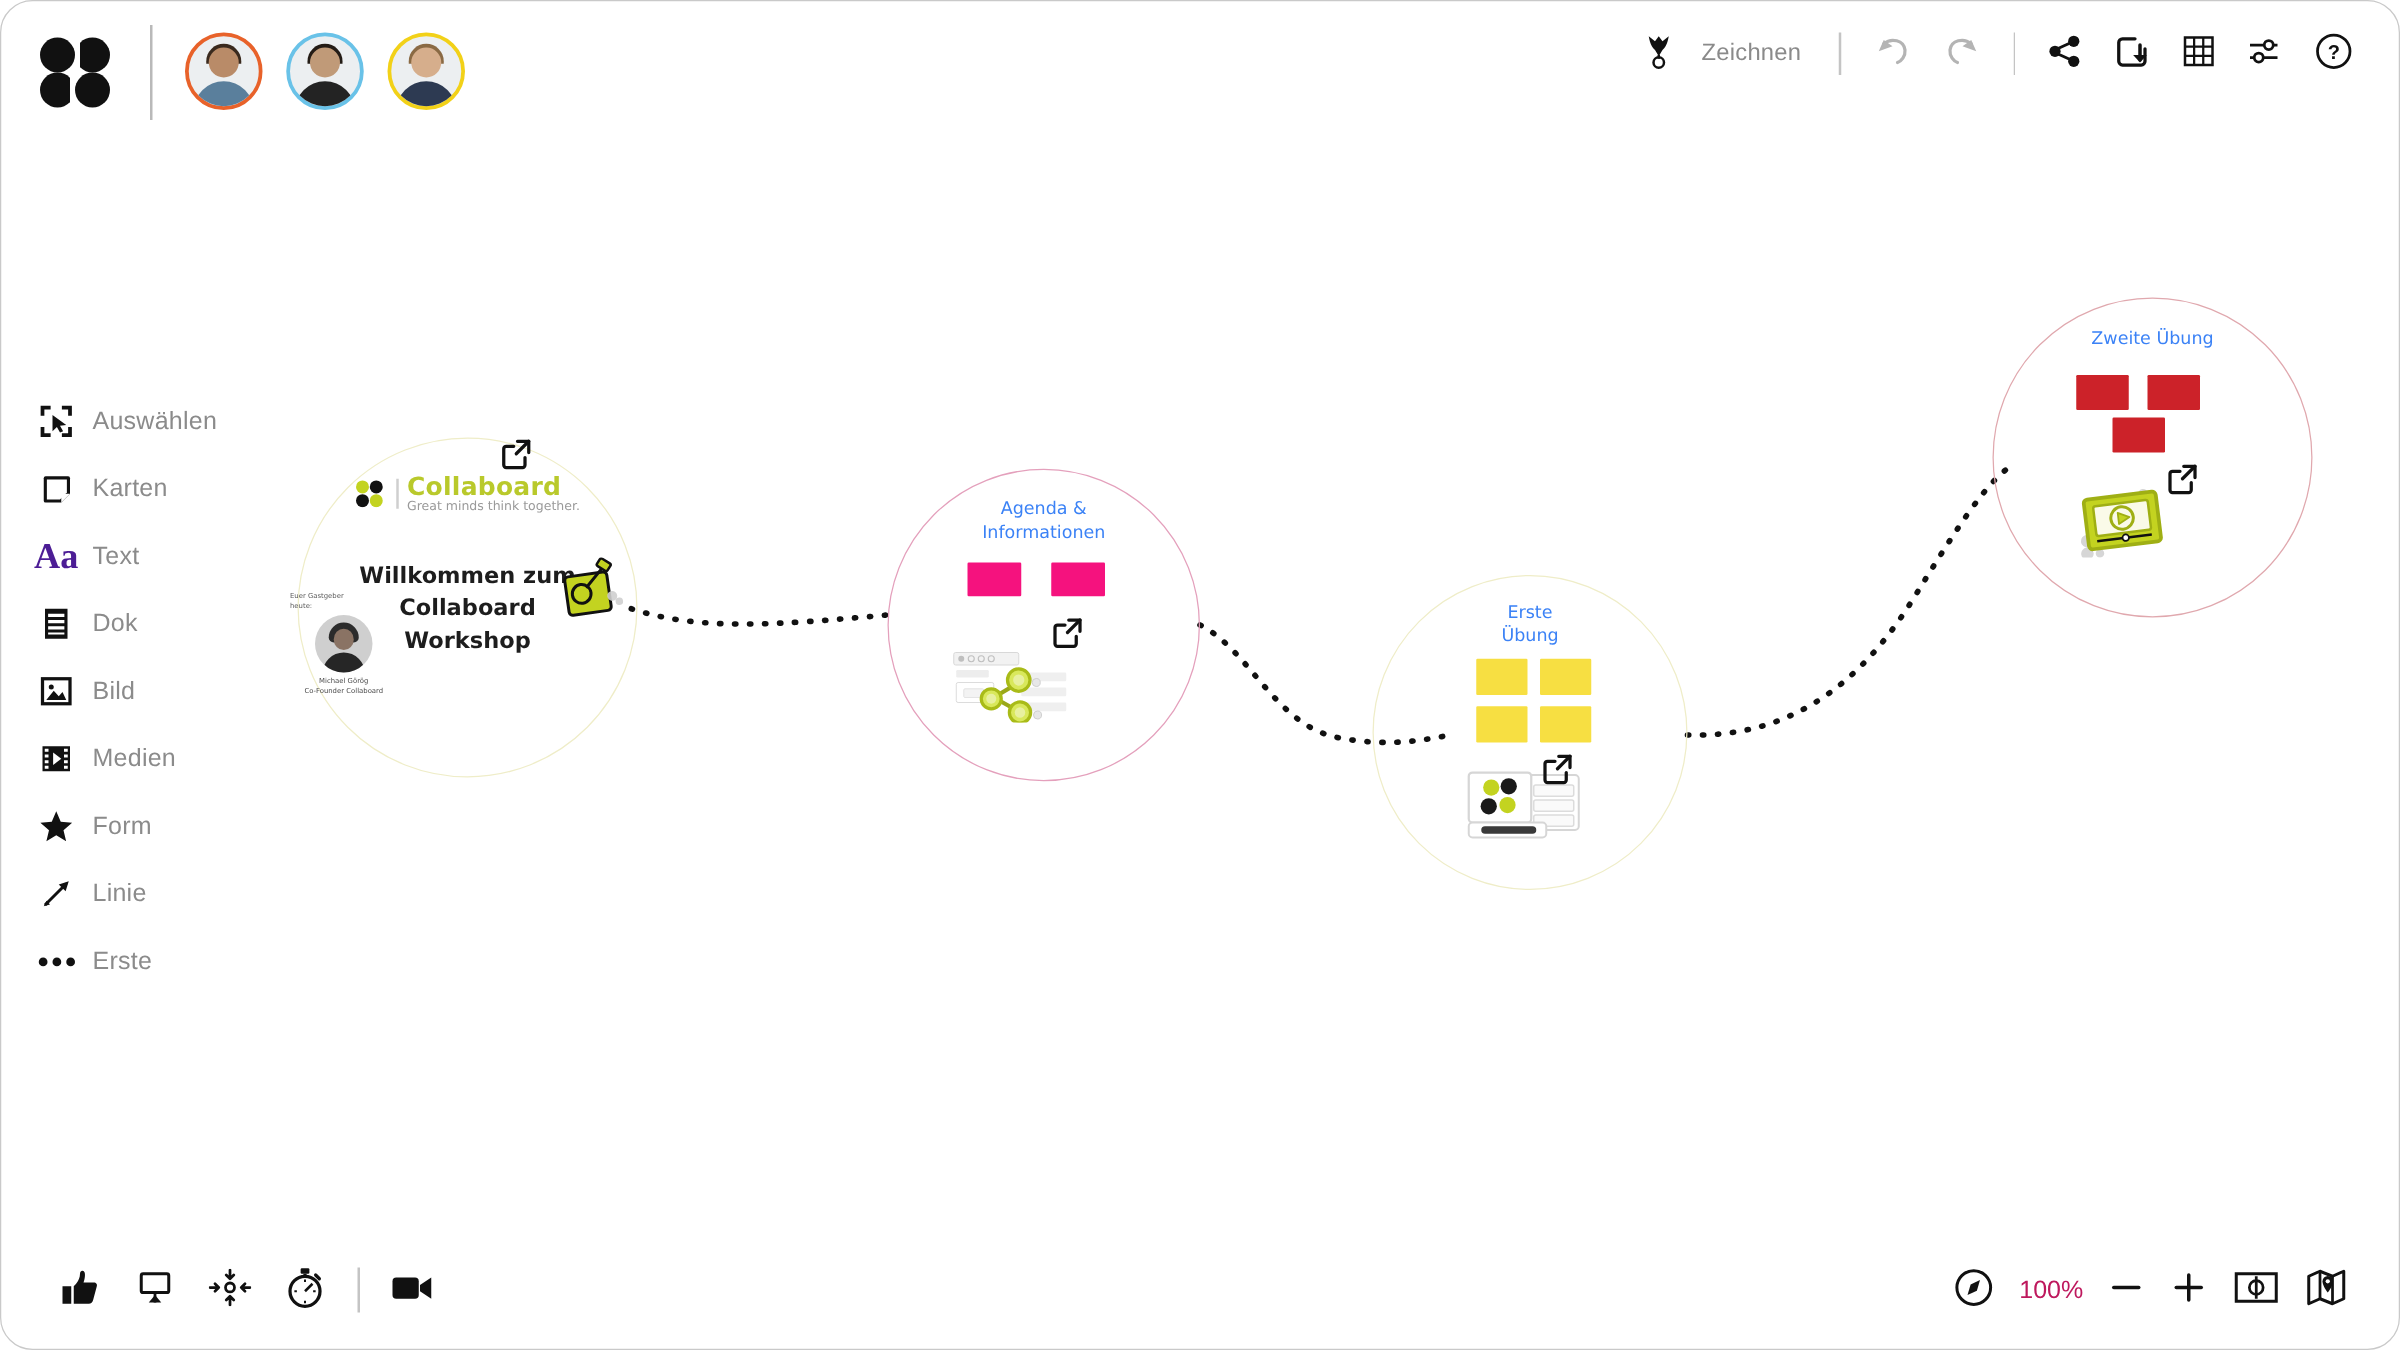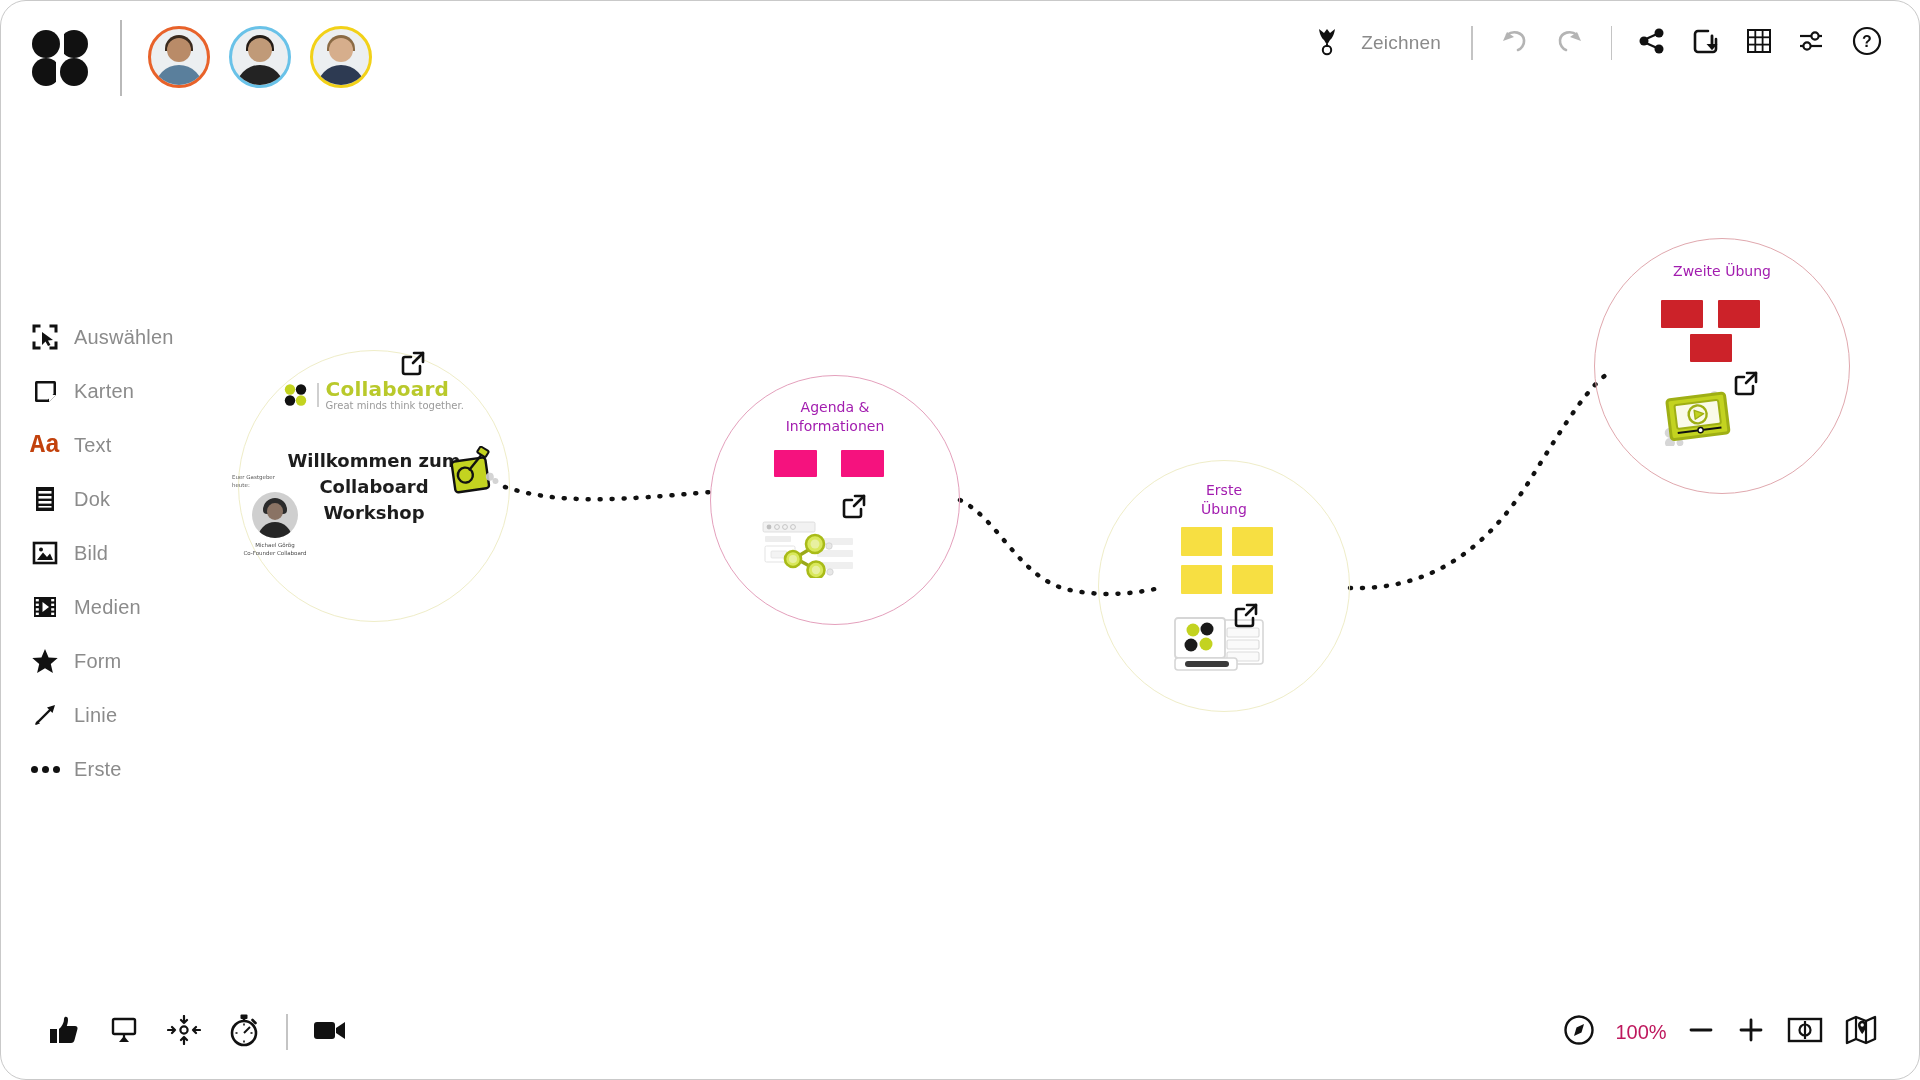--- a/index.html
+++ b/index.html
@@ -191,7 +191,7 @@
     position: absolute;
     left: 0; right: 0;
     text-align: center;
-    color: #a21caf;
+    color: #3b82f6;
     font-size: 14px;
     line-height: 1.35;
     font-family: "DejaVu Sans", sans-serif;

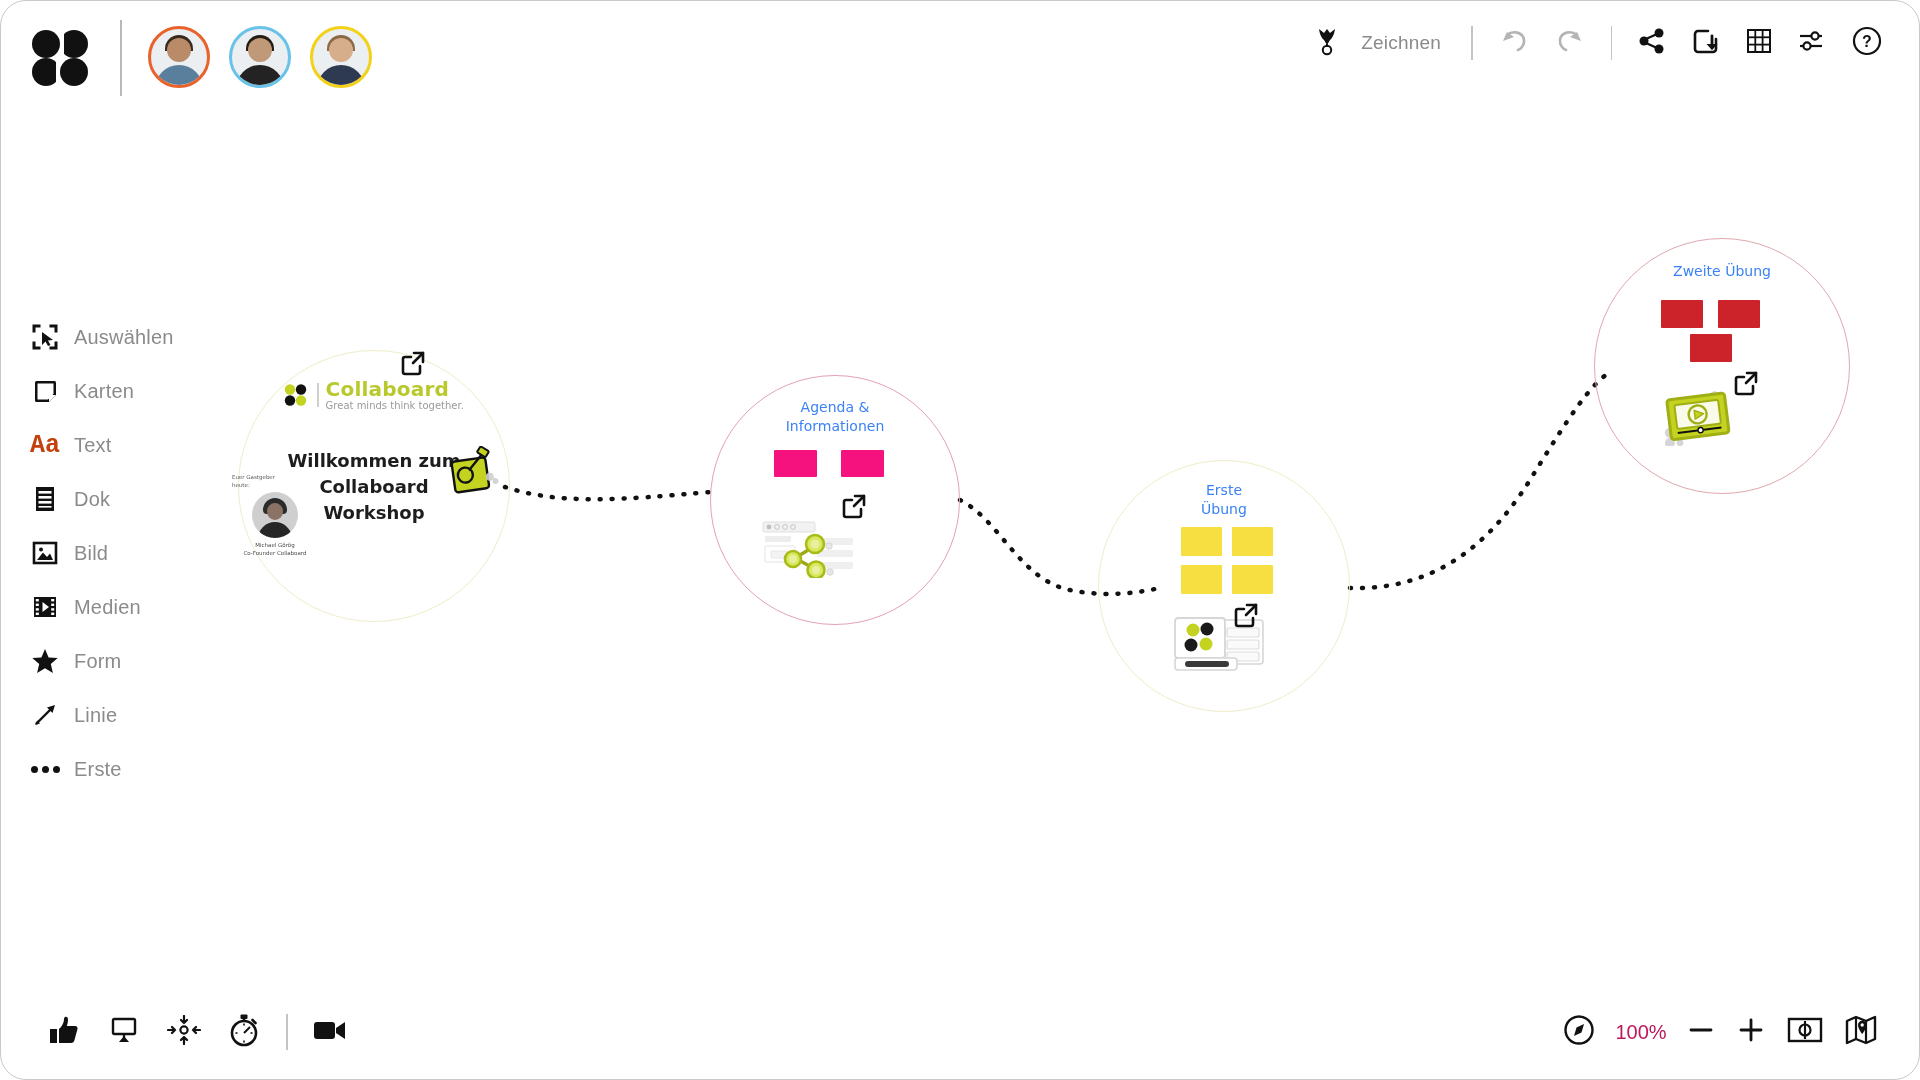--- a/index.html
+++ b/index.html
@@ -159,11 +159,11 @@
     letter-spacing: .2px;
   }
   .aa {
-    font-size: 25px;
+    font-size: 29px;
     font-weight: 700;
-    color: #c2410c;
+    color: #4c1d95;
     line-height: 1;
-    font-family: Liberation Mono, monospace;
+    font-family: Liberation Serif, serif;
   }
   .dots {
     display: flex;

